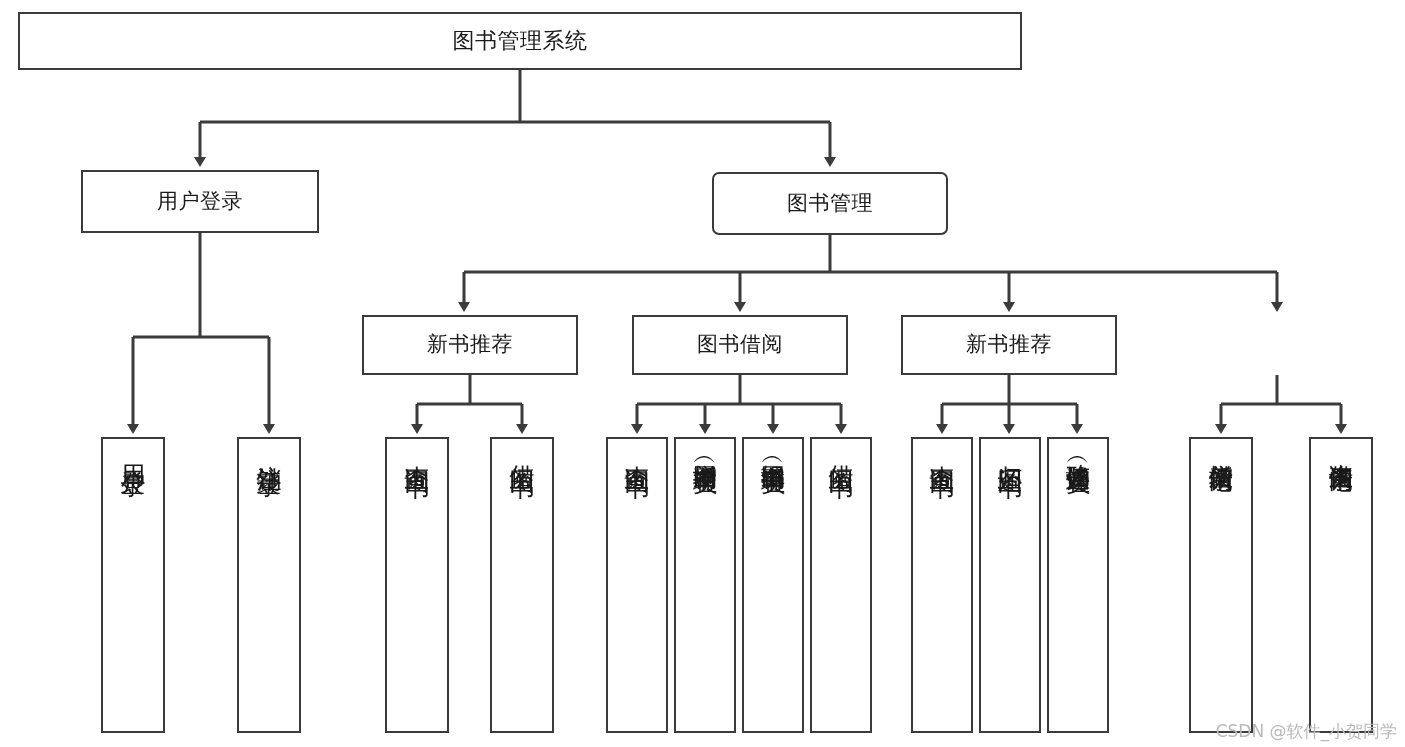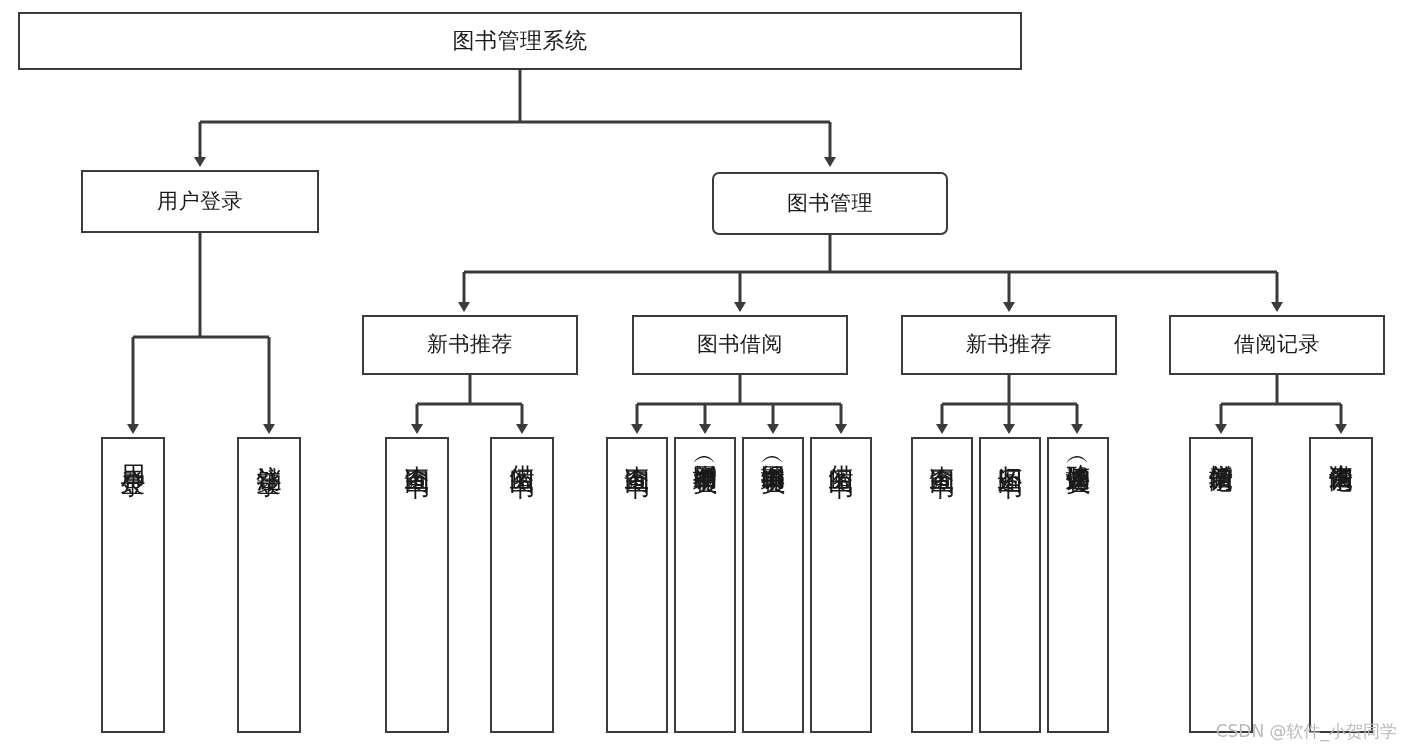--- a/index.html
+++ b/index.html
@@ -164,9 +164,6 @@
     <span class="node-label">新书推荐</span>
   </div>
 
-  <div class="node horiz" style="left:1169px; top:315px; width:216px; height:60px;">
-    <span class="node-label">借阅记录</span>
-  </div>
 
   <div class="node vert" style="left:101px; top:437px; width:64px; height:296px;">
     <span class="node-label">用户登录</span>

